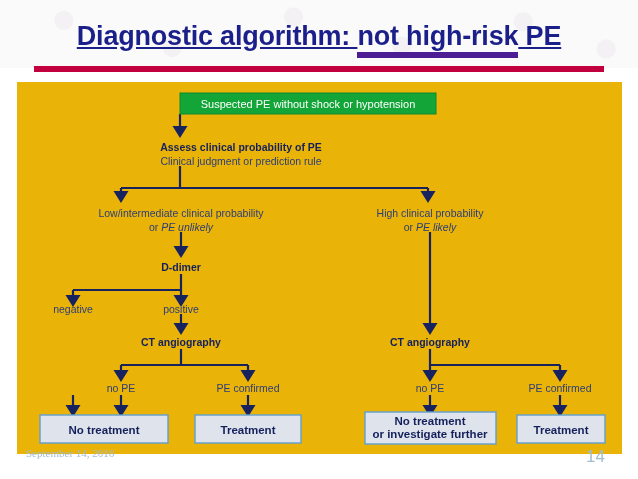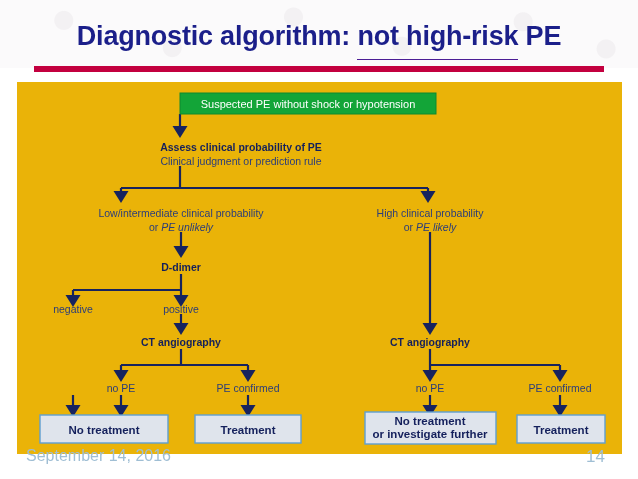--- a/index.html
+++ b/index.html
@@ -45,7 +45,7 @@
     letter-spacing: -0.2px;
     white-space: nowrap;
   }
-  #page-title .plain { color: #1b1f8a; }
+  #page-title .plain { color: #1b1f8a; text-decoration: underline; }
   #page-title .uline {
     color: #1b1f8a;
     border-bottom: 1px solid #4c1d95;

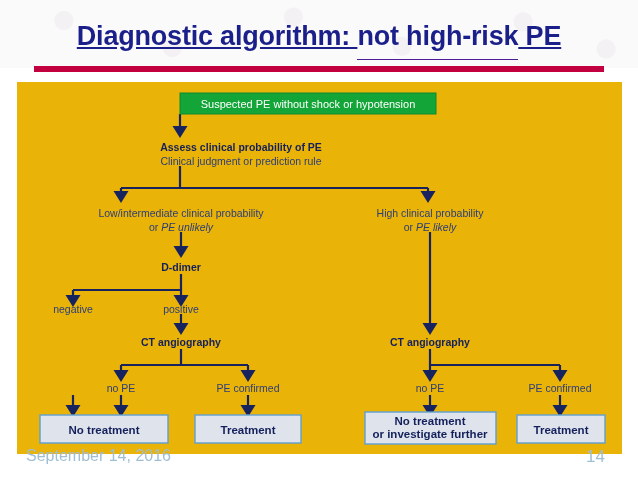--- a/index.html
+++ b/index.html
@@ -48,8 +48,8 @@
   #page-title .plain { color: #1b1f8a; text-decoration: underline; }
   #page-title .uline {
     color: #1b1f8a;
-    border-bottom: 1px solid #4c1d95;
-    padding-bottom: 8px;
+    border-bottom: 6px solid #4c1d95;
+    padding-bottom: 1px;
   }
   #title-rule {
     position: absolute;

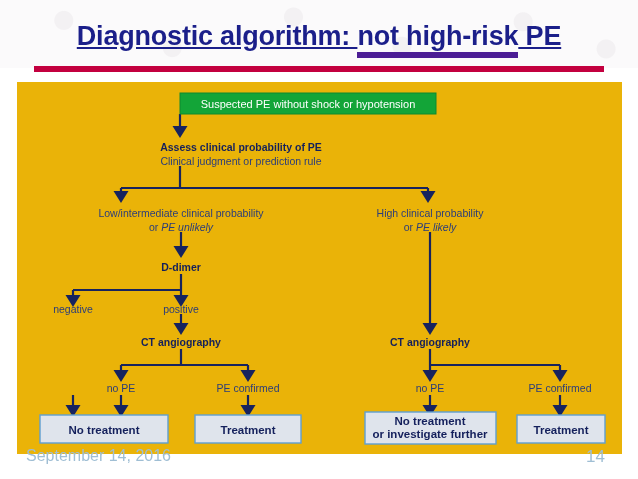--- a/index.html
+++ b/index.html
@@ -89,9 +89,9 @@
   #footer-date {
     position: absolute;
     left: 26px; top: 447px;
-    font-size: 16px;
+    font-size: 11px;
     color: #9fbed4;
-    font-family: Liberation Sans, sans-serif;
+    font-family: Liberation Serif, serif;
     white-space: nowrap;
   }
   #footer-page {

